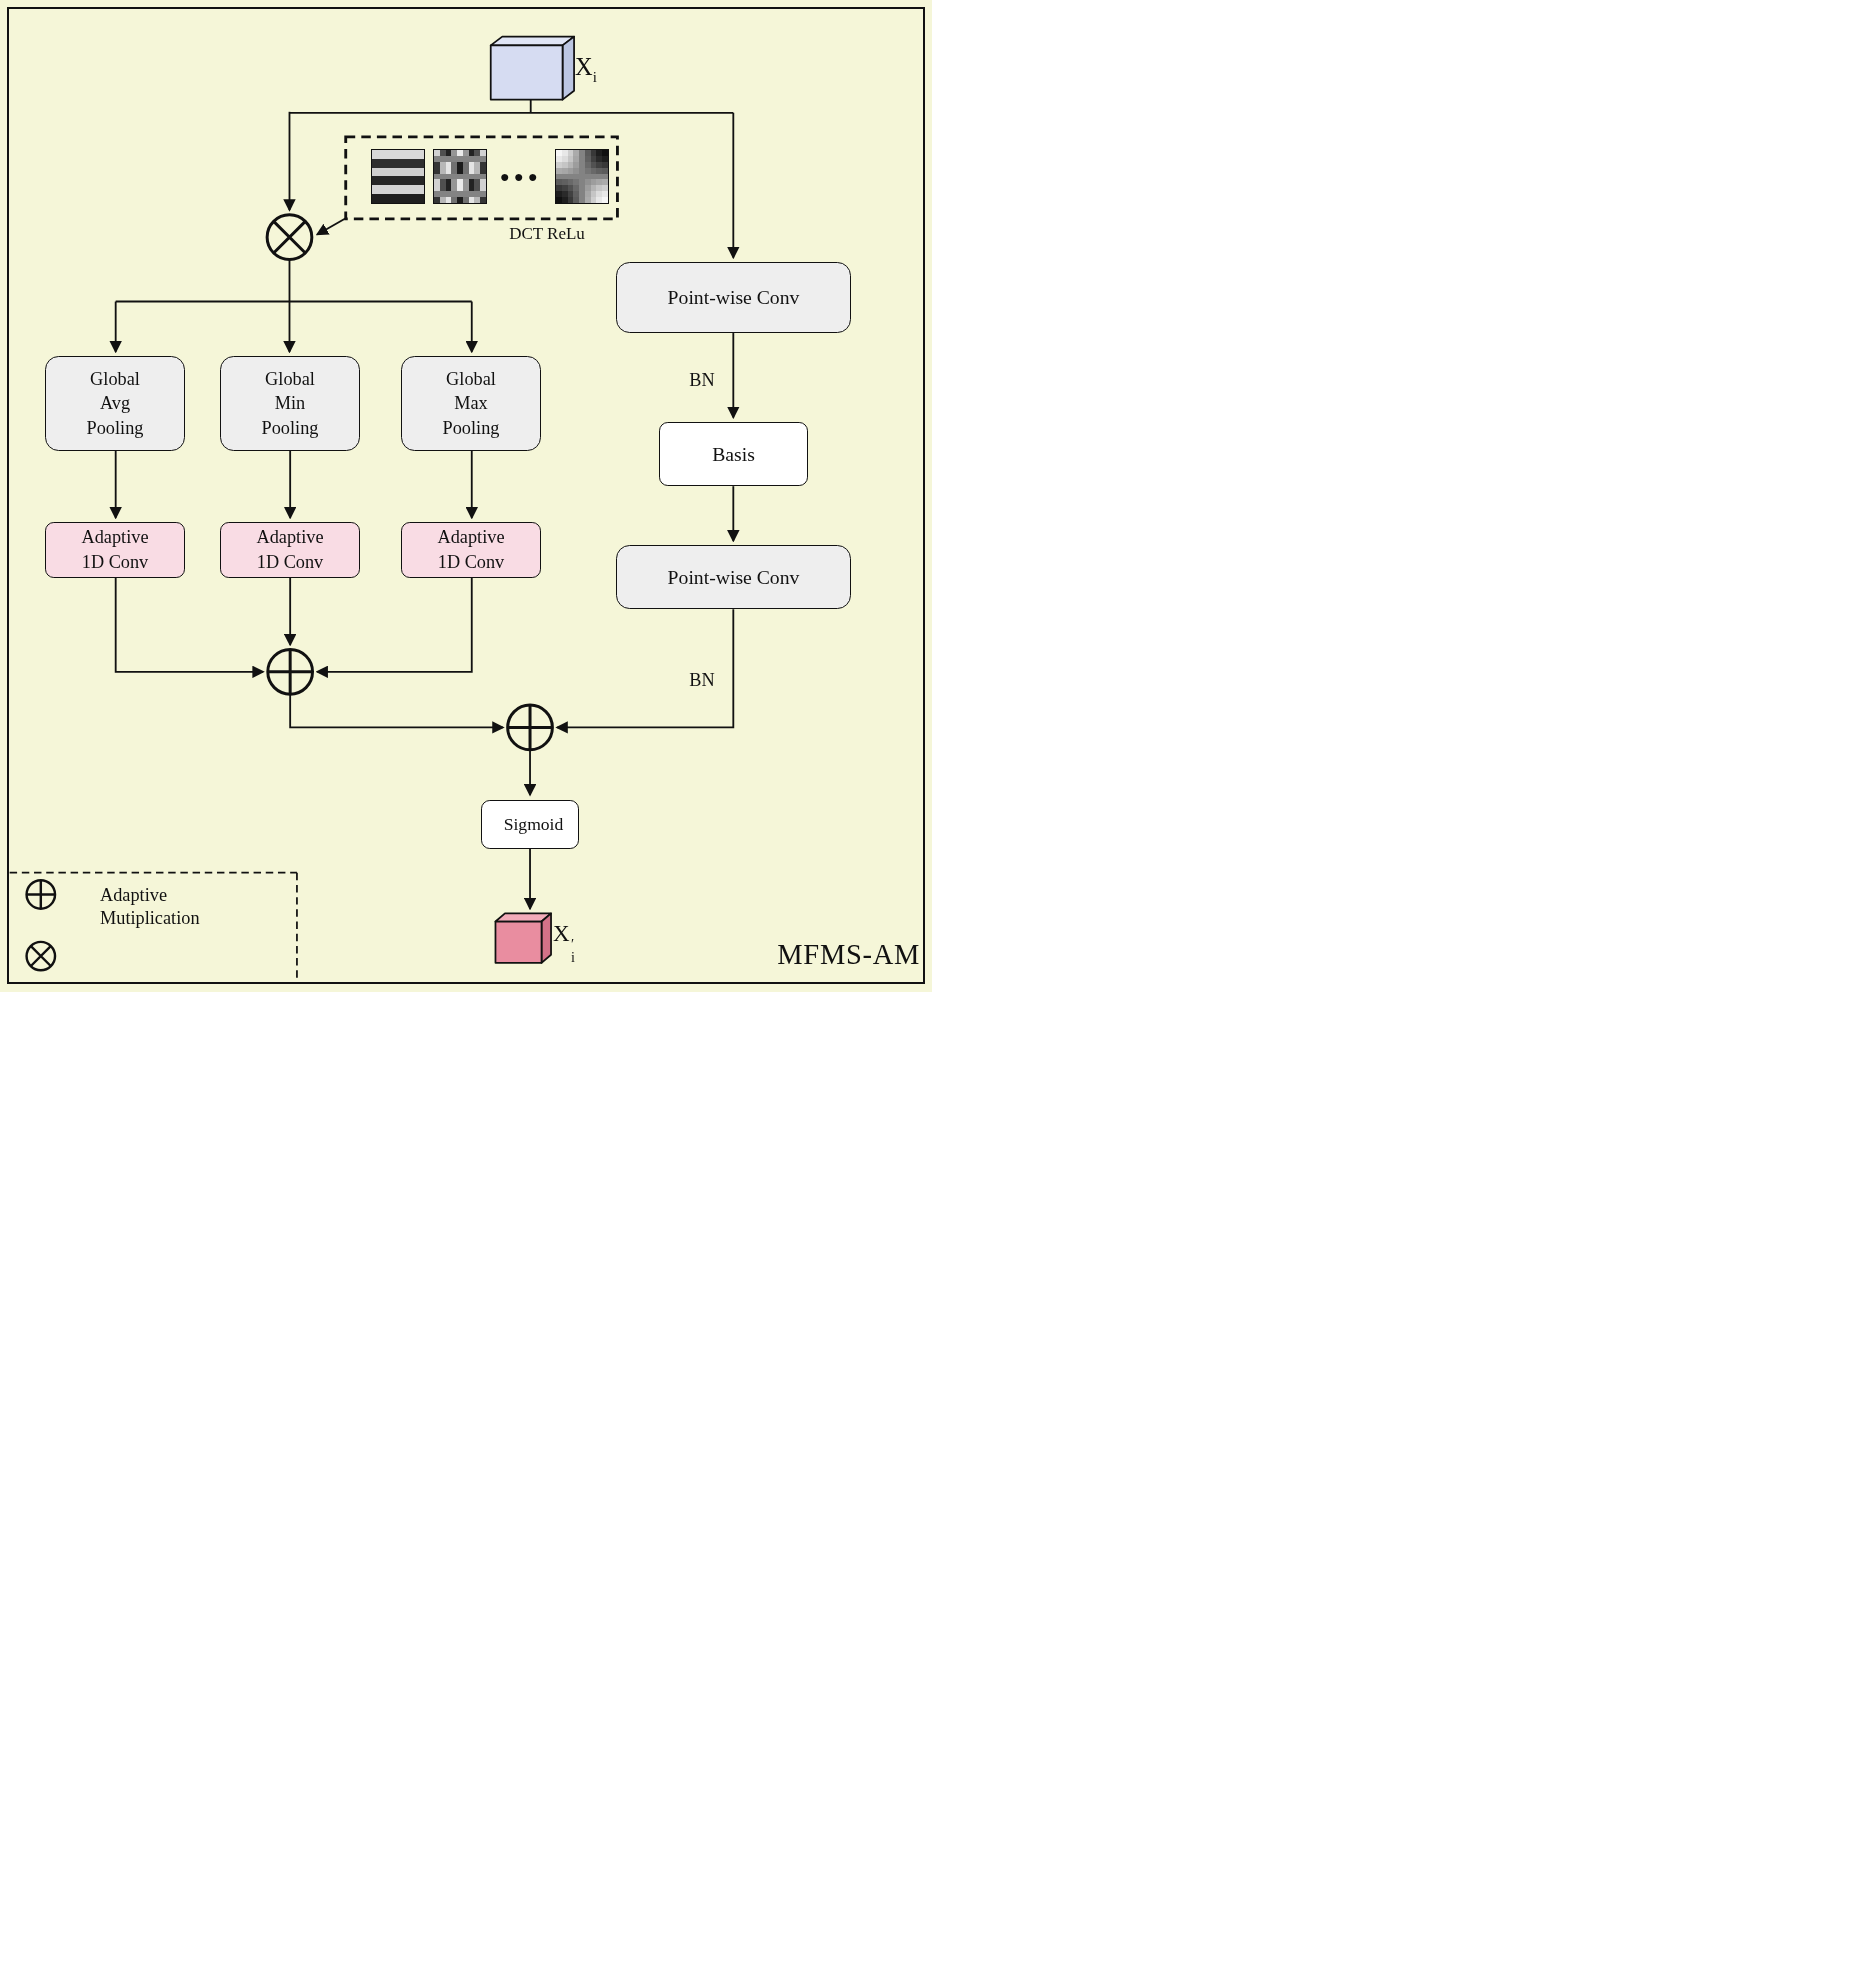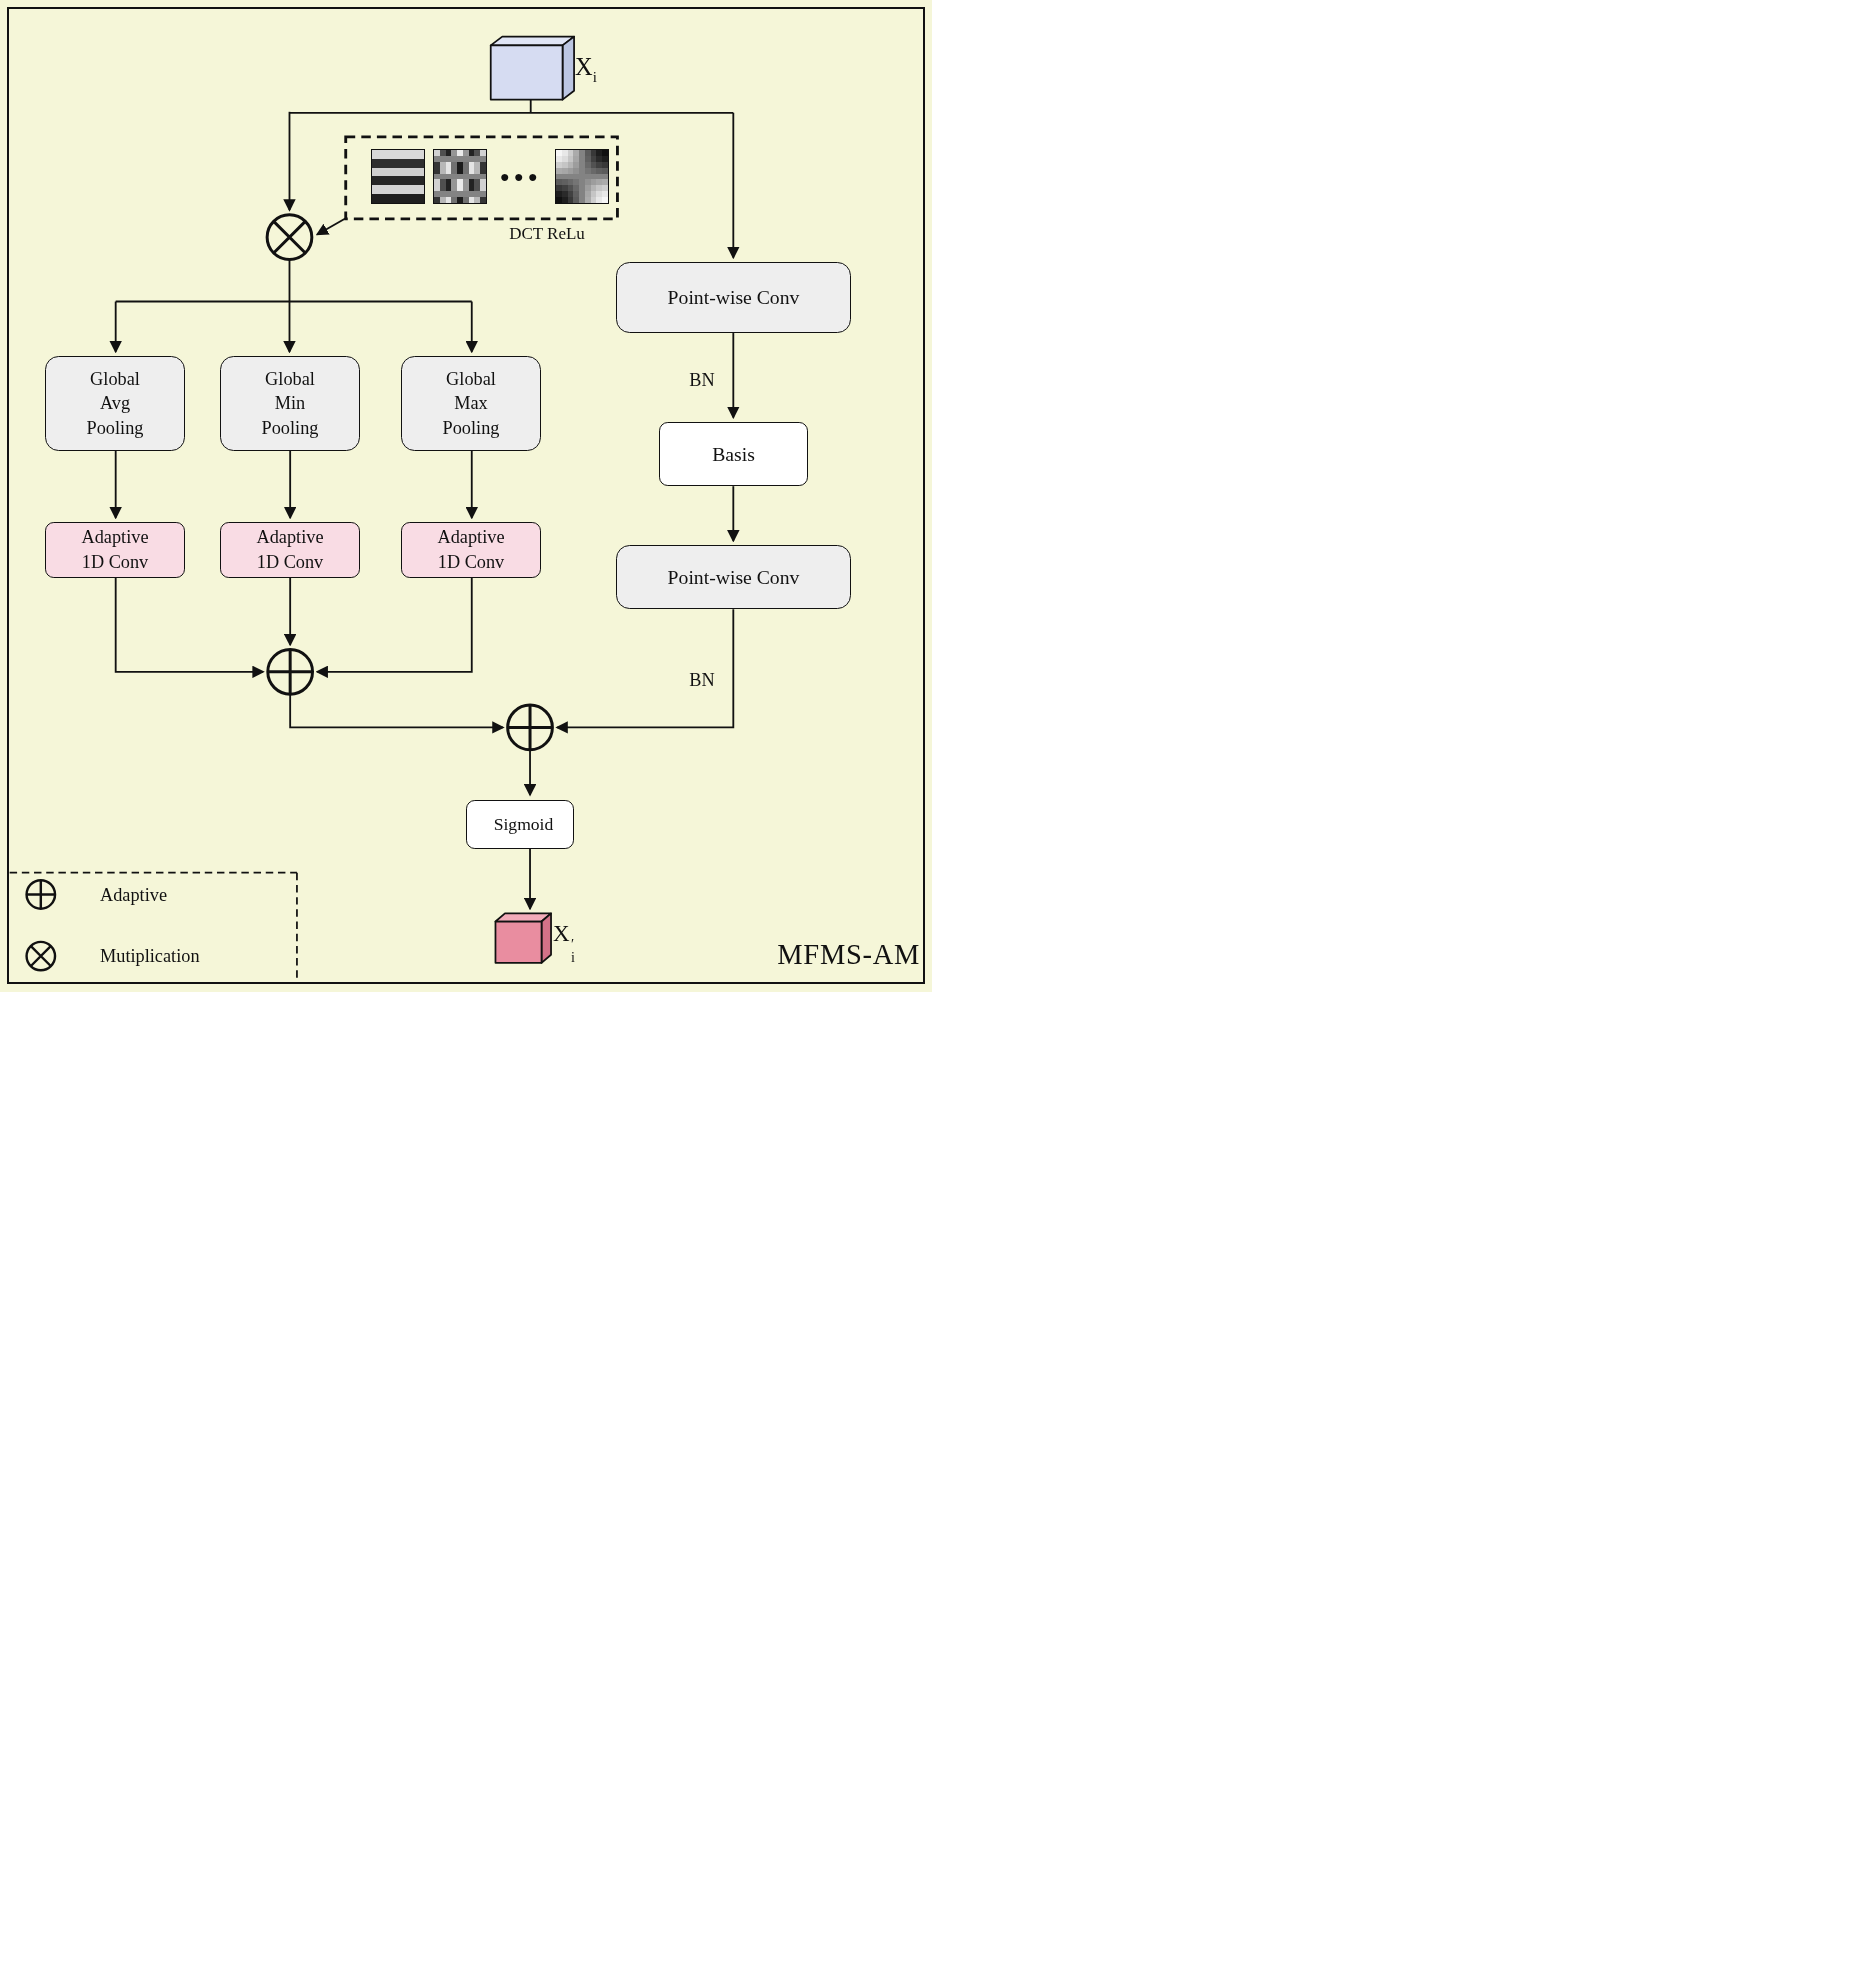--- a/index.html
+++ b/index.html
@@ -351,7 +351,7 @@
   </div>
   <div class="bn" style="left:681px; top:670px;">BN</div>
 
-  <div class="node white r12" style="left:466px; top:800px; width:108px; height:49px; font-size:17.6px;padding-left:7px;">
+  <div class="node white r12" style="left:481px; top:800px; width:98px; height:49px; font-size:17.6px;padding-left:7px;">
     <span>Sigmoid</span>
   </div>
 

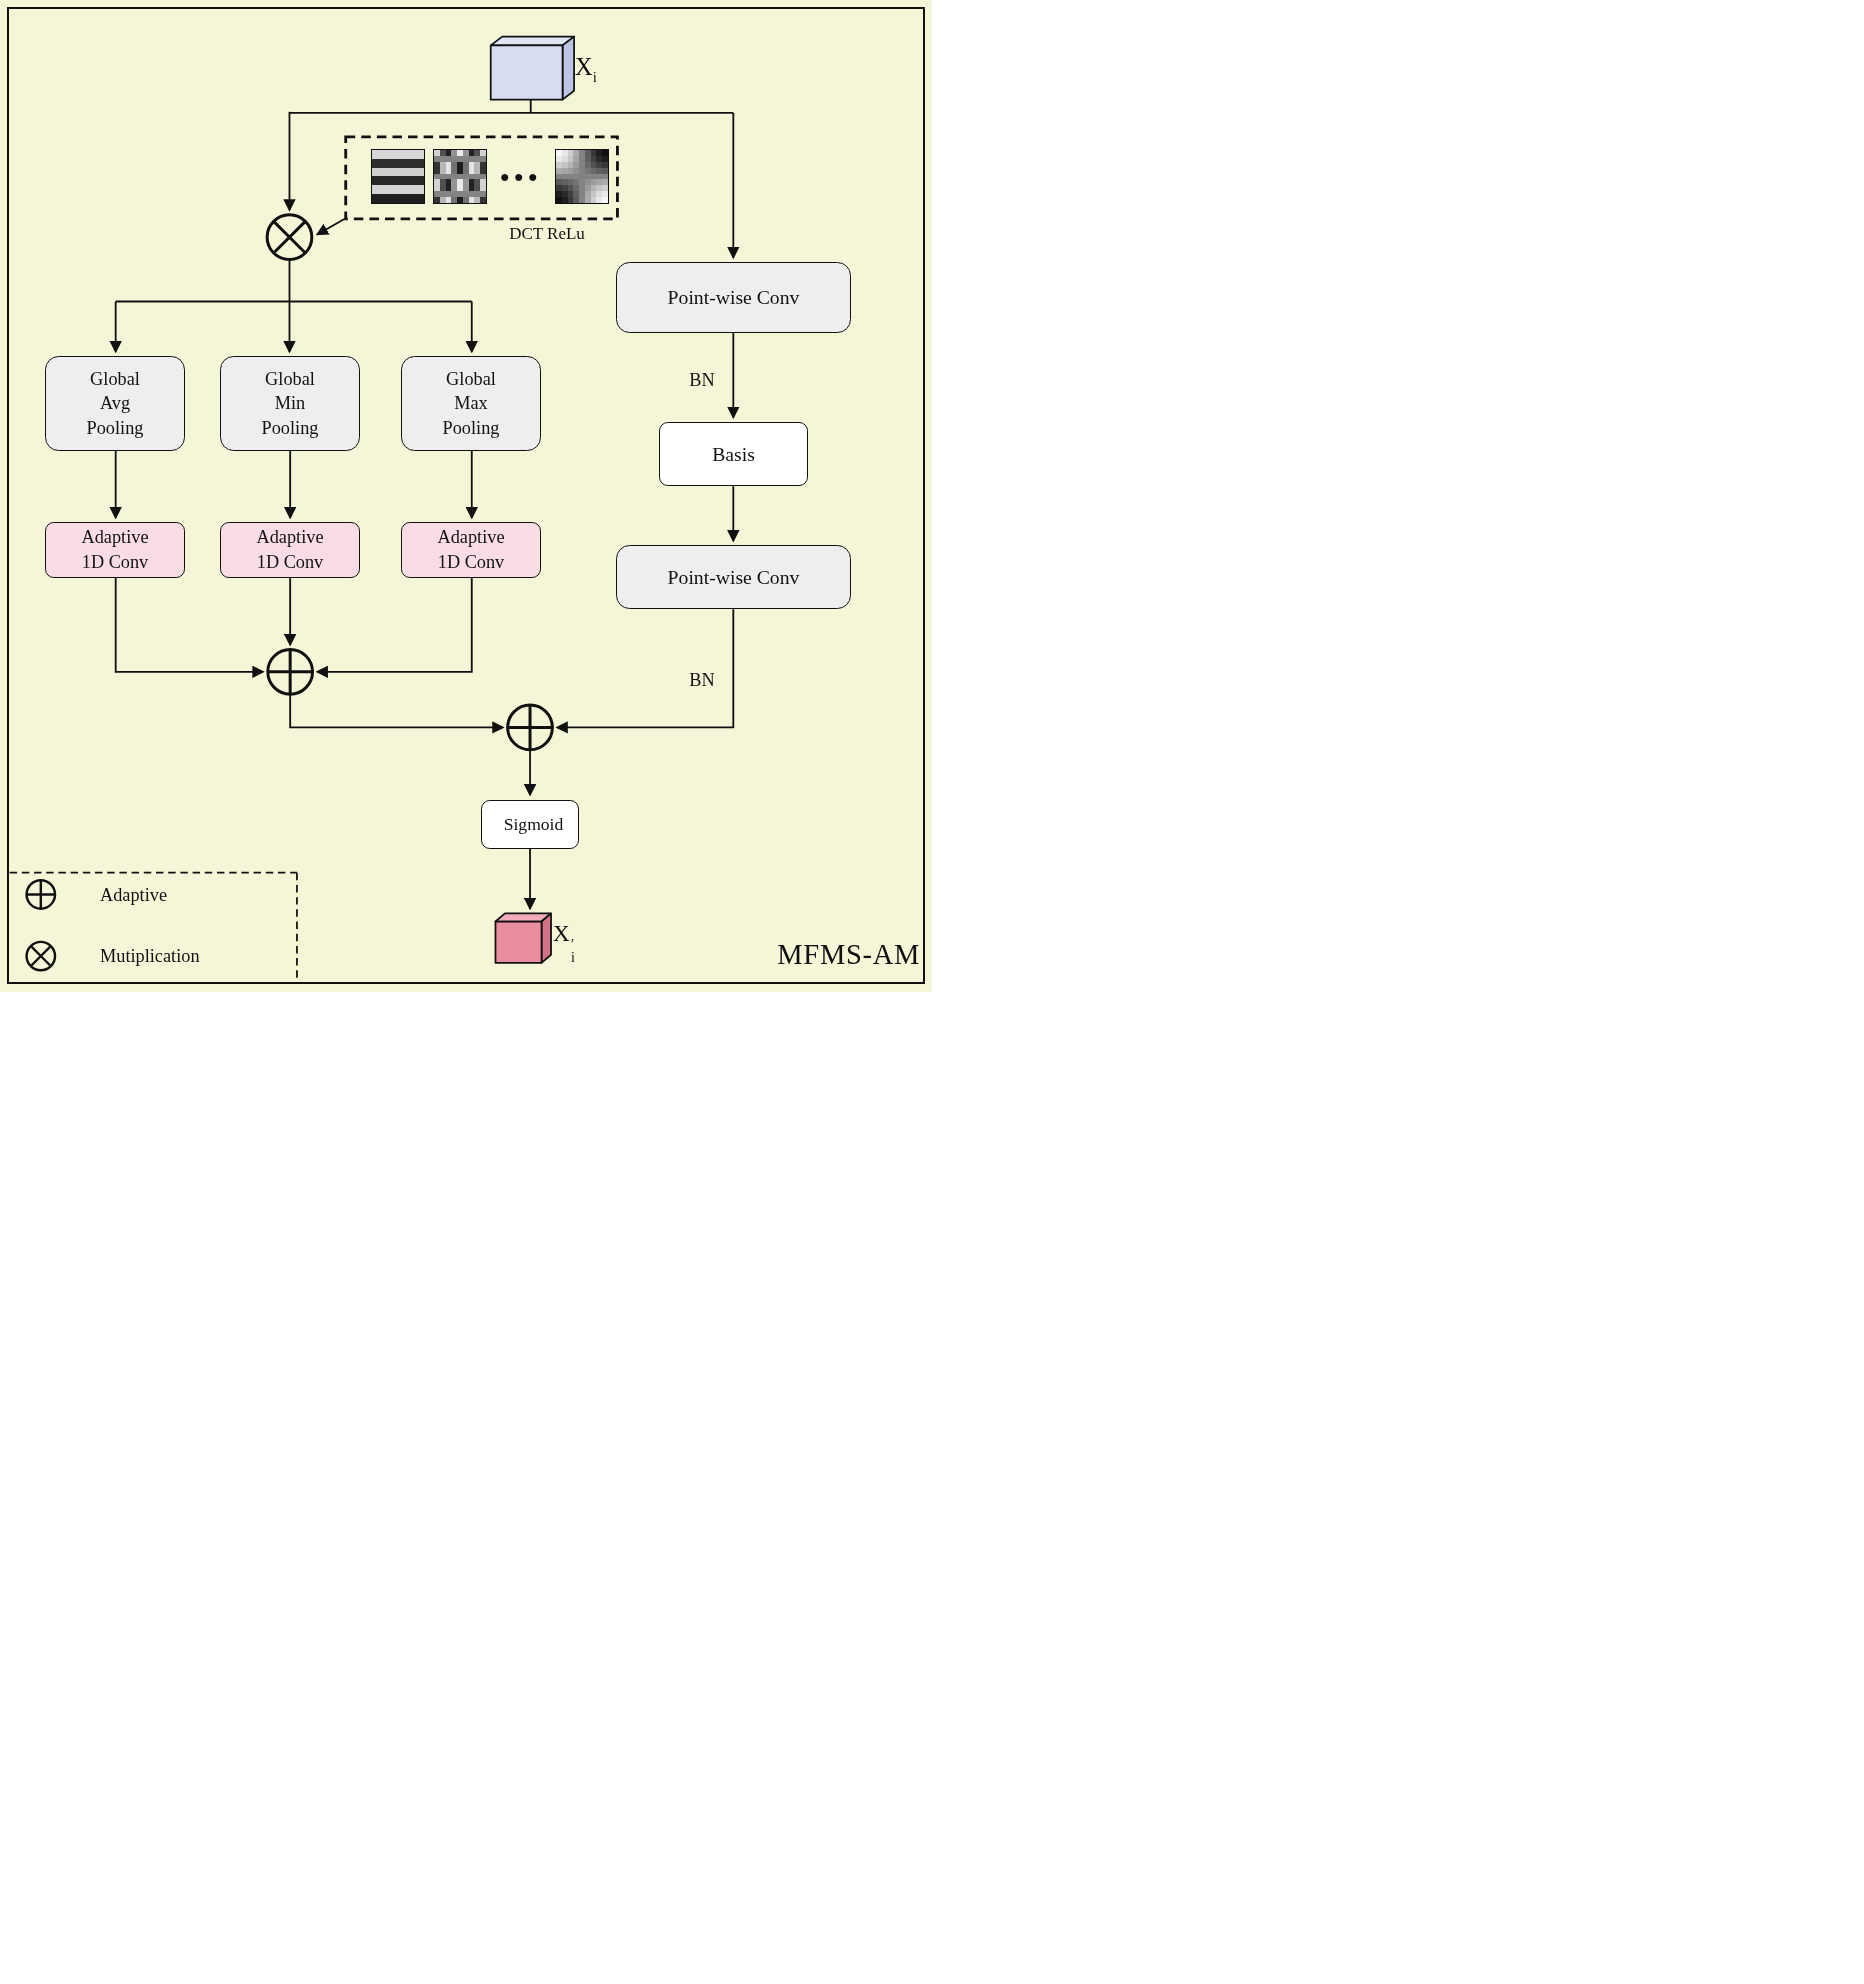--- a/index.html
+++ b/index.html
@@ -356,7 +356,7 @@
   </div>
 
   <div class="lbl" style="left:100px; top:885px; font-size:18.3px;">Adaptive</div>
-  <div class="lbl" style="left:100px; top:946px; font-size:18.3px;">Mutiplication</div>
+  <div class="lbl" style="left:100px; top:908px; font-size:18.3px;">Mutiplication</div>
 
   <div class="title" style="left:752px; top:939px; width:168px; text-align:right;">MFMS-AM</div>
 </div>

